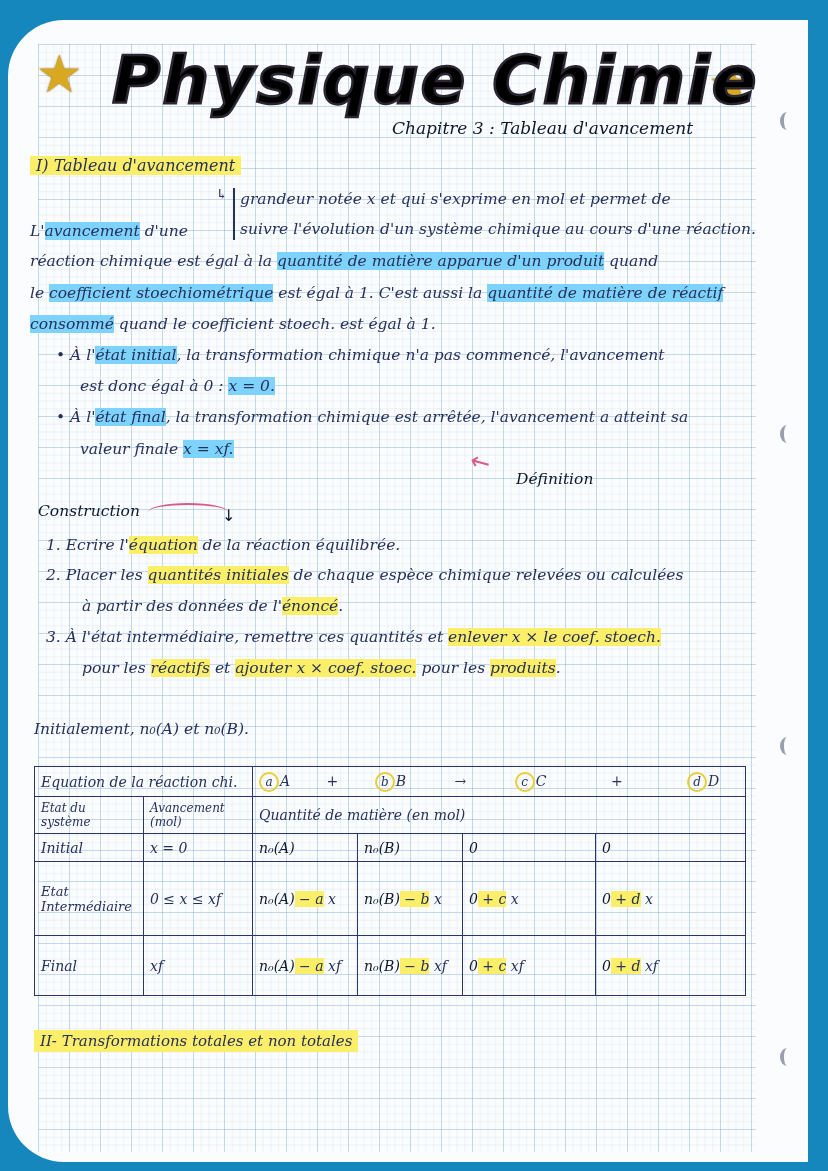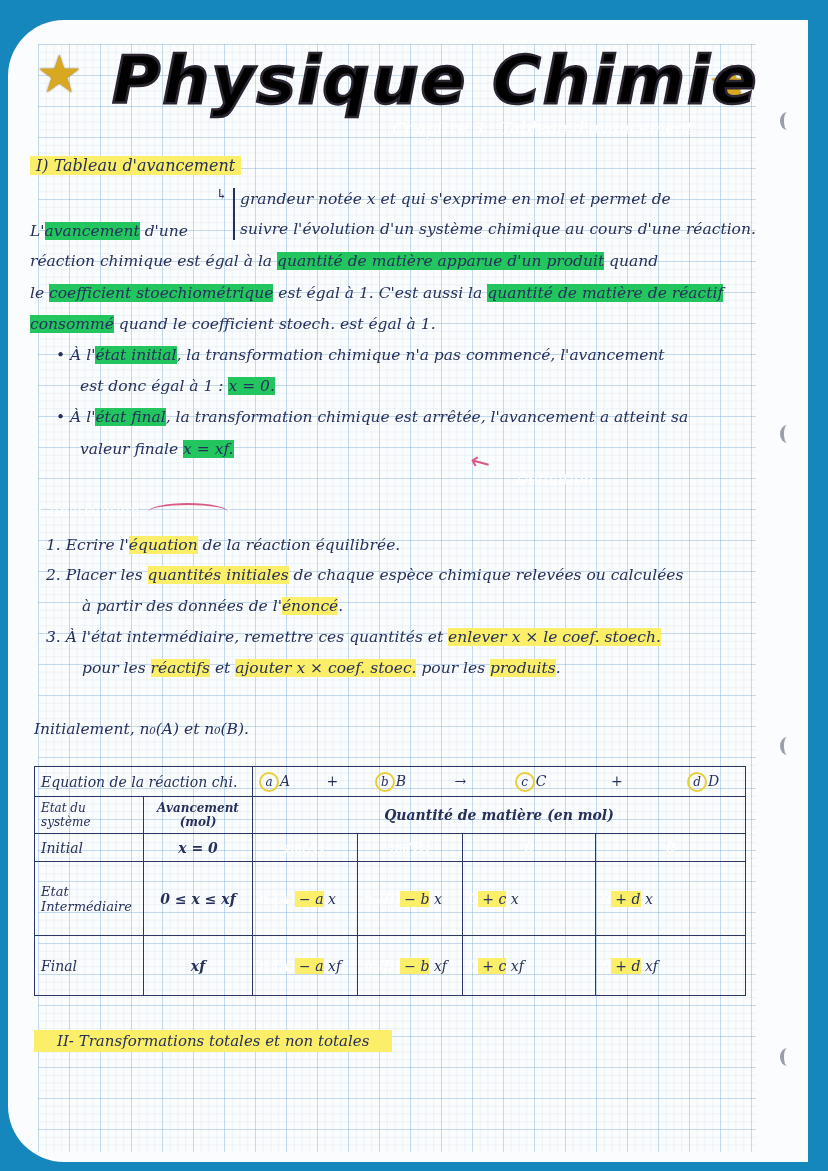--- a/index.html
+++ b/index.html
@@ -18,7 +18,7 @@
   .ring { position:absolute; right:34px; width:10px; height:18px; border-left:4px solid #9aa0ab;
           border-radius:50%; }
   .ink { color:#26305a; font-family:"DejaVu Serif", serif; font-style:italic; }
-  .pink { color:#ffffff; }
+  .pink { color:#0f172a; }
   .title { position:absolute; left:112px; top:42px; font-family:"DejaVu Sans", sans-serif;
            font-weight:bold; font-size:66px; color:#000000; letter-spacing:2px;
            -webkit-text-stroke:2.5px #2a2530; font-style:italic; }

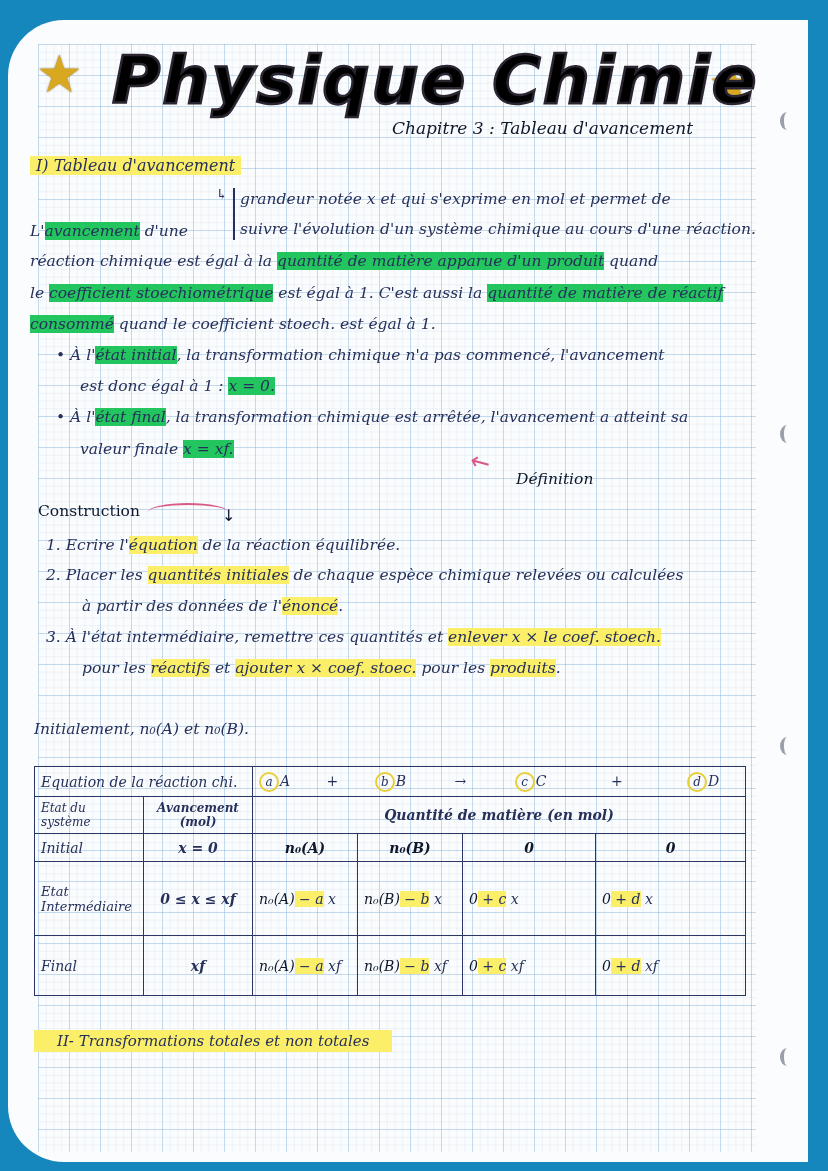--- a/index.html
+++ b/index.html
@@ -25,7 +25,7 @@
   .star { position:absolute; font-size:52px; color:#d8a920; text-shadow:0 0 2px #7a5a10; }
   .subtitle { position:absolute; left:392px; top:118px; font-size:17px; font-family:"DejaVu Serif", serif; font-style:italic; }
   .hl-y { background:#fbef6a; }
-  .hl-p { background:#22c55e; }
+  .hl-p { background:#7dd3fc; }
   .line { position:absolute; font-size:15.5px; white-space:nowrap; }
   .sec1 { left:30px; top:156px; padding:0 6px; font-size:16px; }
   .sec2 { left:34px; top:1030px; padding:2px 23px; font-size:15px;font-style:italic; }

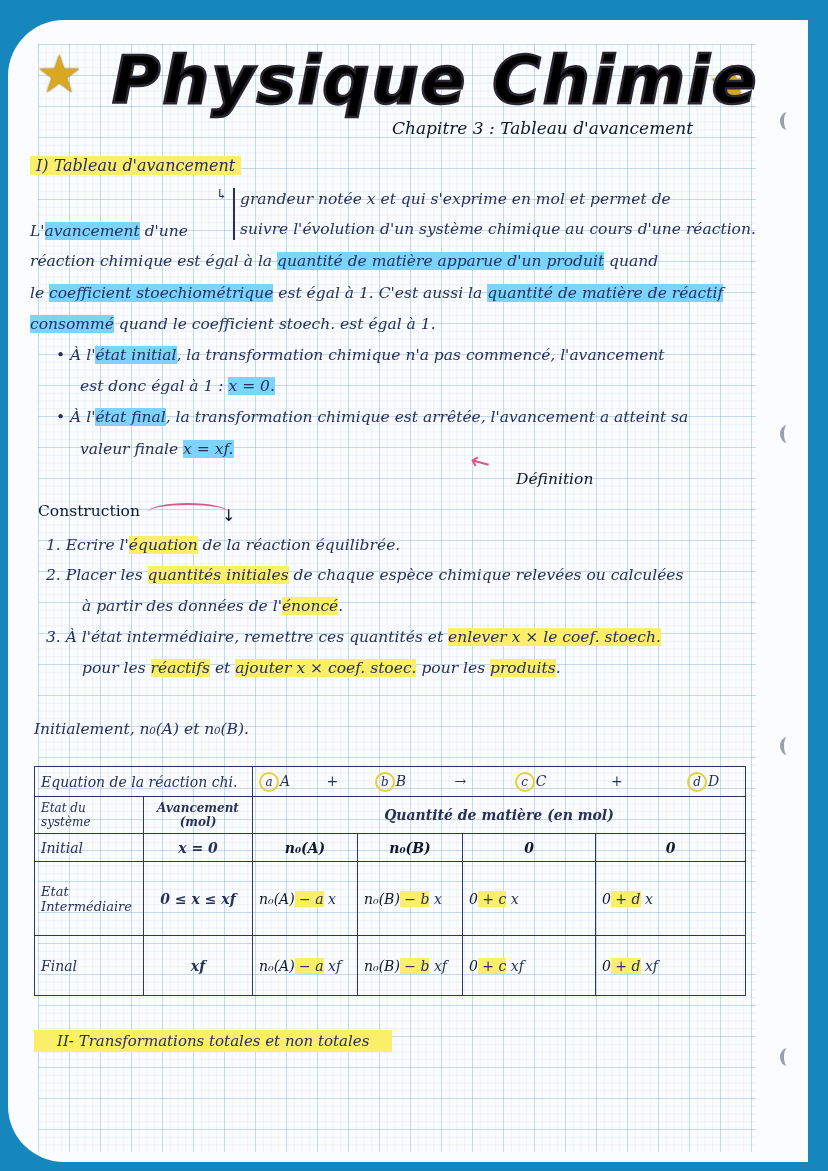--- a/index.html
+++ b/index.html
@@ -82,7 +82,7 @@
   • <span>À l'</span><span class="hl-p">état initial</span><span>, la transformation chimique n'a pas commencé, l'avancement</span>
 </div>
 <div class="line ink" style="left:80px;top:377px">
-  <span>est donc égal à 1 :</span> <span class="hl-p">x = 0.</span>
+  <span>est donc égal à 0 :</span> <span class="hl-p">x = 0.</span>
 </div>
 <div class="line ink" style="left:56px;top:408px">
   • <span>À l'</span><span class="hl-p">état final</span><span>, la transformation chimique est arrêtée, l'avancement a atteint sa</span>

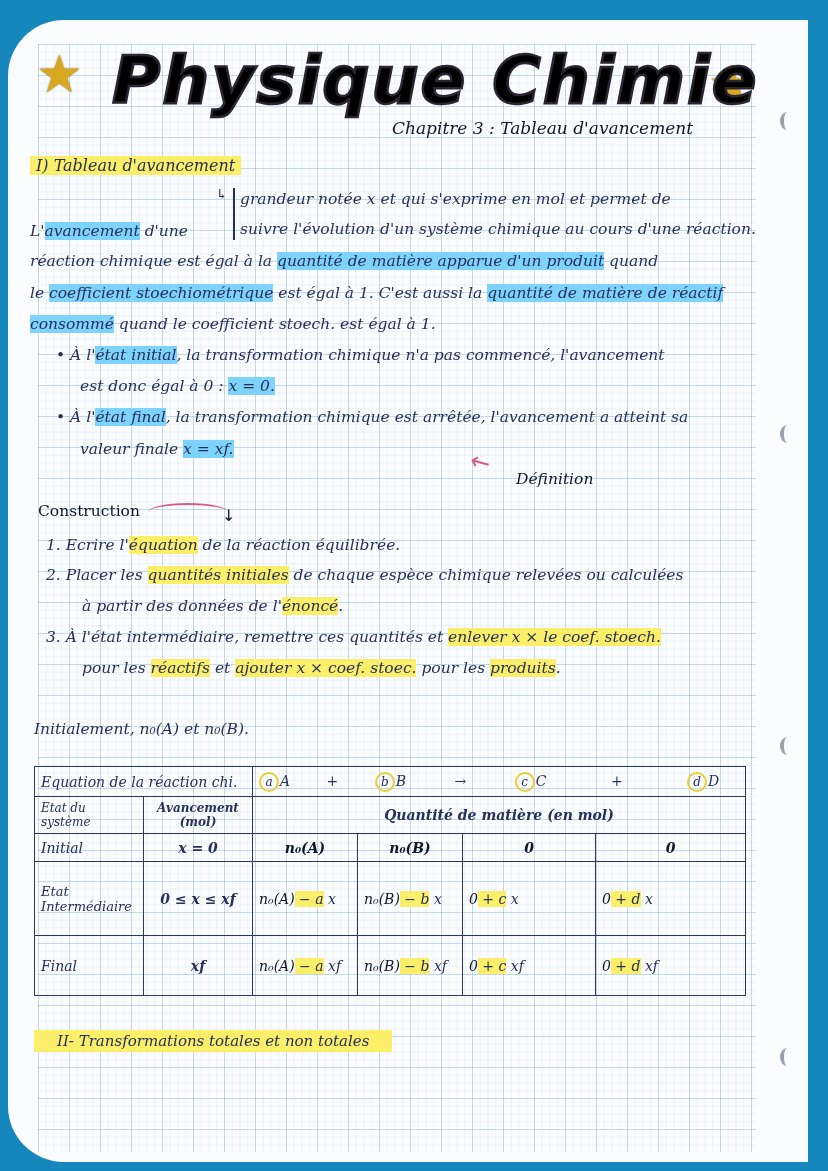--- a/index.html
+++ b/index.html
@@ -94,7 +94,7 @@
 <div class="def-arrow">↖</div>
 <div class="line pink" style="left:516px;top:470px;font-family:'DejaVu Serif',serif;font-style:italic">Définition</div>
 
-<div class="line pink" style="left:38px;top:502px;font-family:'DejaVu Serif',serif;">Construction</div>
+<div class="line pink" style="left:38px;top:502px;font-family:'DejaVu Serif',serif;font-style:italic">Construction</div>
 <div class="curve"></div>
 <div class="line pink" style="left:222px;top:506px;font-size:16px">↓</div>
 

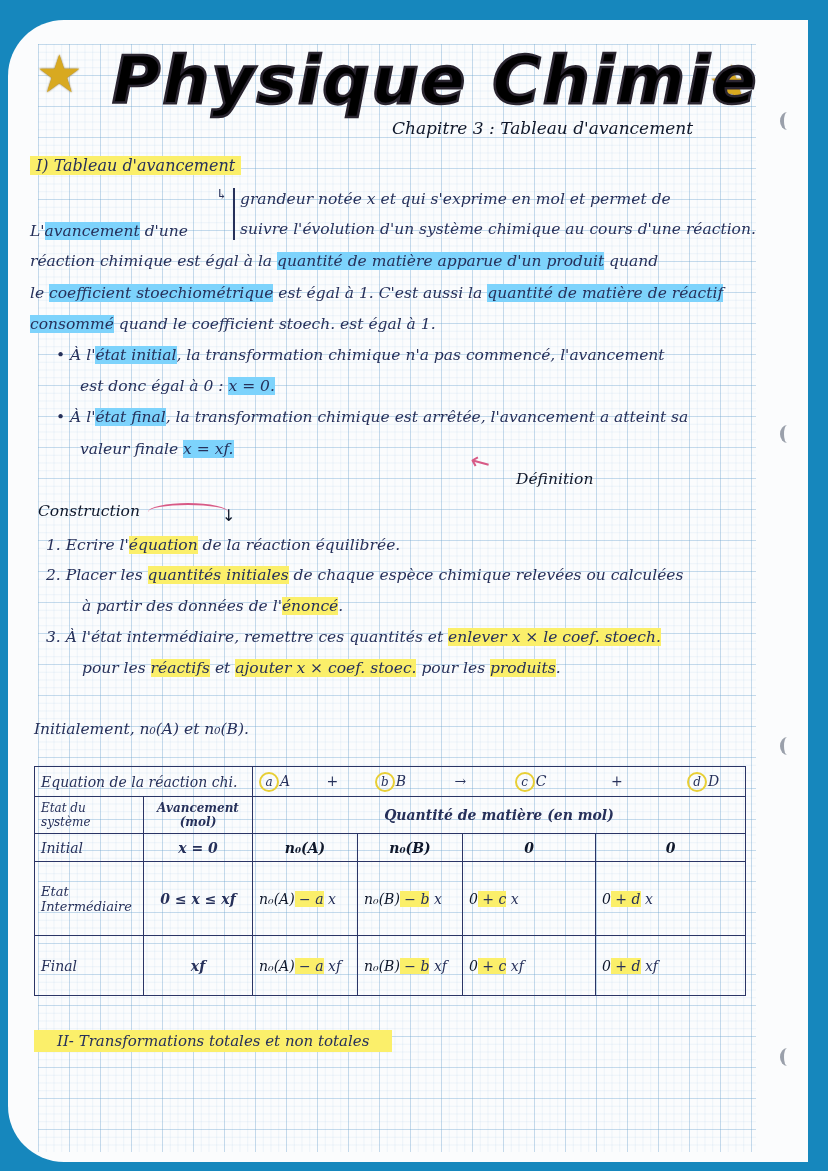--- a/index.html
+++ b/index.html
@@ -36,7 +36,7 @@
   table.av td { border:1.5px solid #2b3566; padding:4px 6px; vertical-align:middle; }
   .circ { display:inline-block; width:16px; height:16px; border:2px solid #e8cf35; border-radius:50%;
           text-align:center; line-height:16px; font-size:12px; margin-right:1px; }
-  .cell-c { text-align:center;font-weight:bold; }
+  .cell-c { text-align:left; }
   .def-arrow { position:absolute; left:470px; top:448px; font-size:24px; color:#d85a86; transform:rotate(-30deg); }
   .curve { position:absolute; left:148px; top:503px; width:80px; height:16px; border-top:2px solid #d85a86;
            border-radius:50% 50% 0 0; }

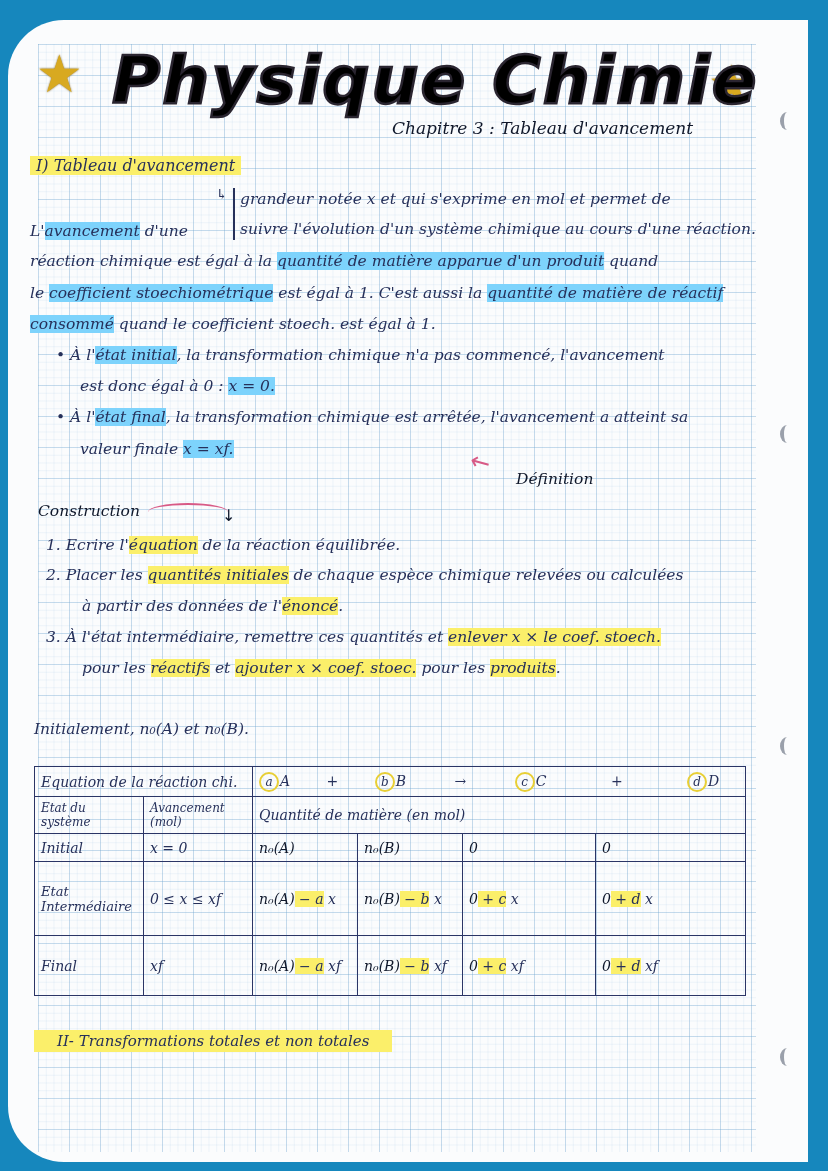--- a/index.html
+++ b/index.html
@@ -28,7 +28,7 @@
   .hl-p { background:#7dd3fc; }
   .line { position:absolute; font-size:15.5px; white-space:nowrap; }
   .sec1 { left:30px; top:156px; padding:0 6px; font-size:16px; }
-  .sec2 { left:34px; top:1030px; padding:2px 23px; font-size:15px;font-style:italic; }
+  .sec2 { left:34px; top:1030px; padding:2px 6px; font-size:15px;font-style:italic; }
   .bracket { position:absolute; left:233px; top:188px; width:2px; height:52px; background:#26305a; }
   .arrow-txt { position:absolute; left:216px; top:186px; font-size:14px; }
   table.av { position:absolute; left:34px; top:766px; width:712px; border-collapse:collapse;

